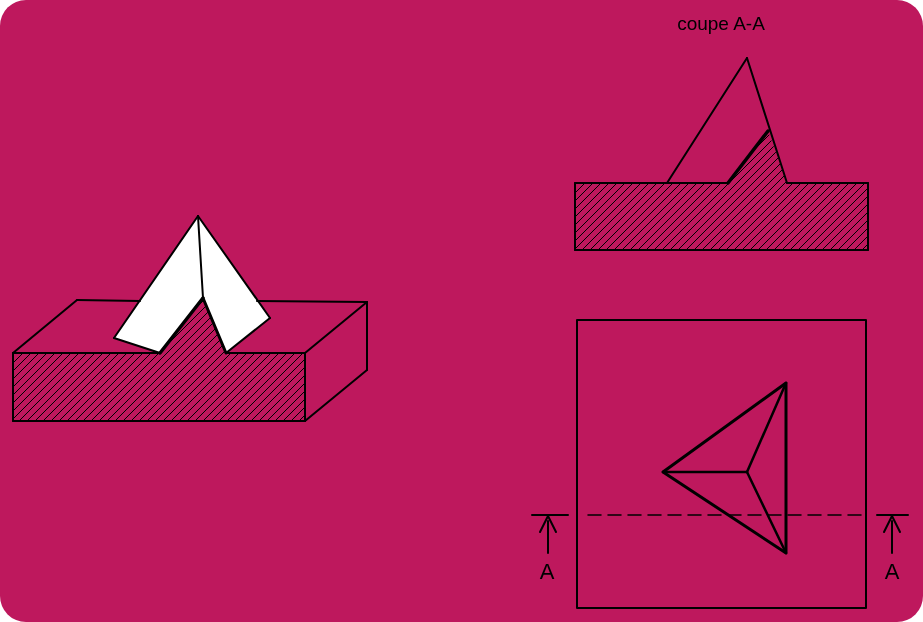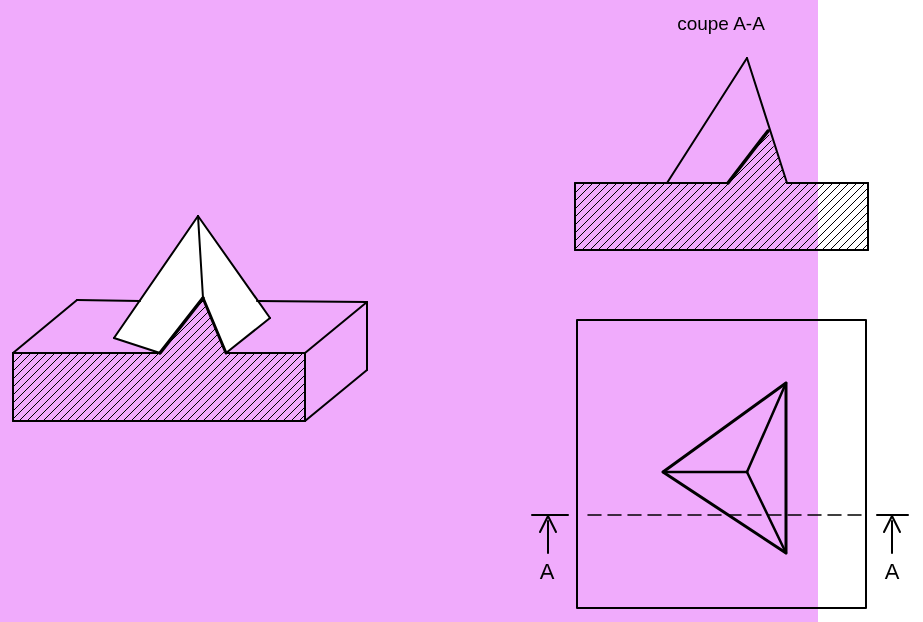--- a/index.html
+++ b/index.html
@@ -9,10 +9,11 @@
   }
   .canvas {
     position: relative;
-    width: 818px;
+    width: 923px;
     height: 622px;
-    background: #f0abfc;
+    background: #be185d;
     font-family: "Liberation Sans", sans-serif;
+    border-radius: 26px;
   }
   svg { display: block; }
   .lbl {

